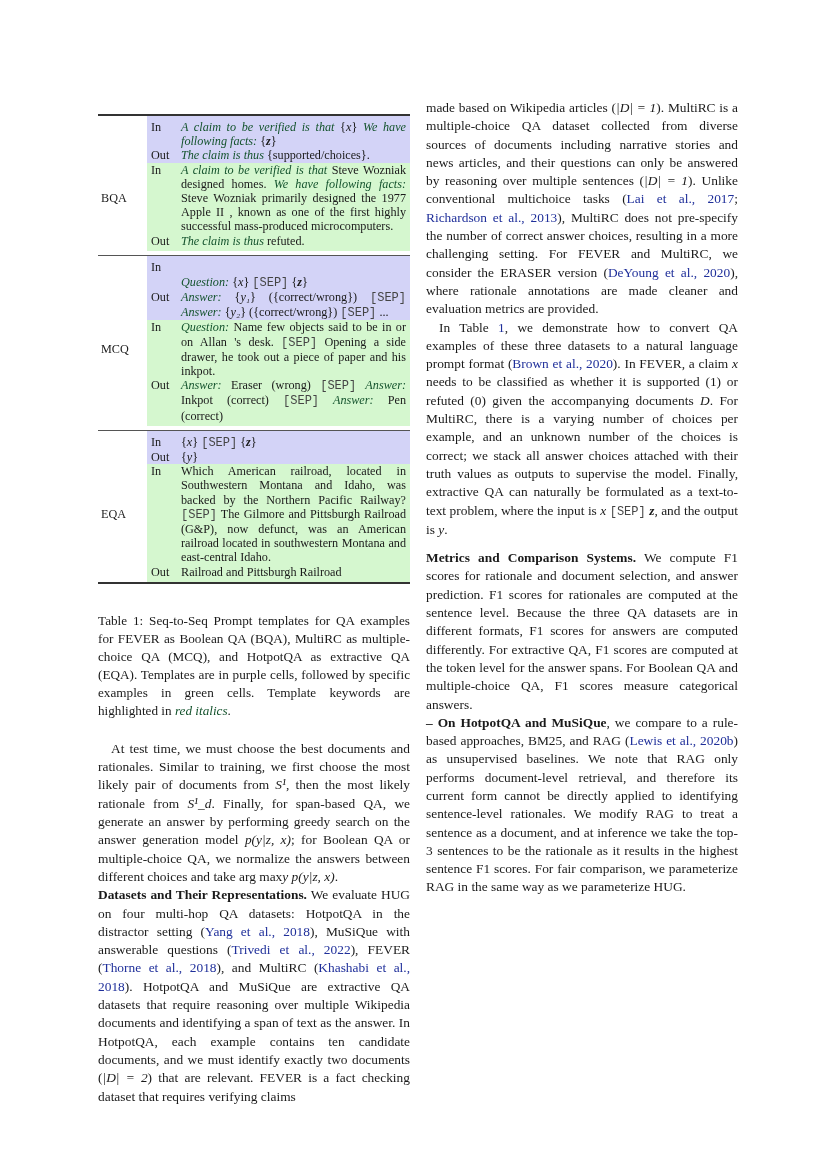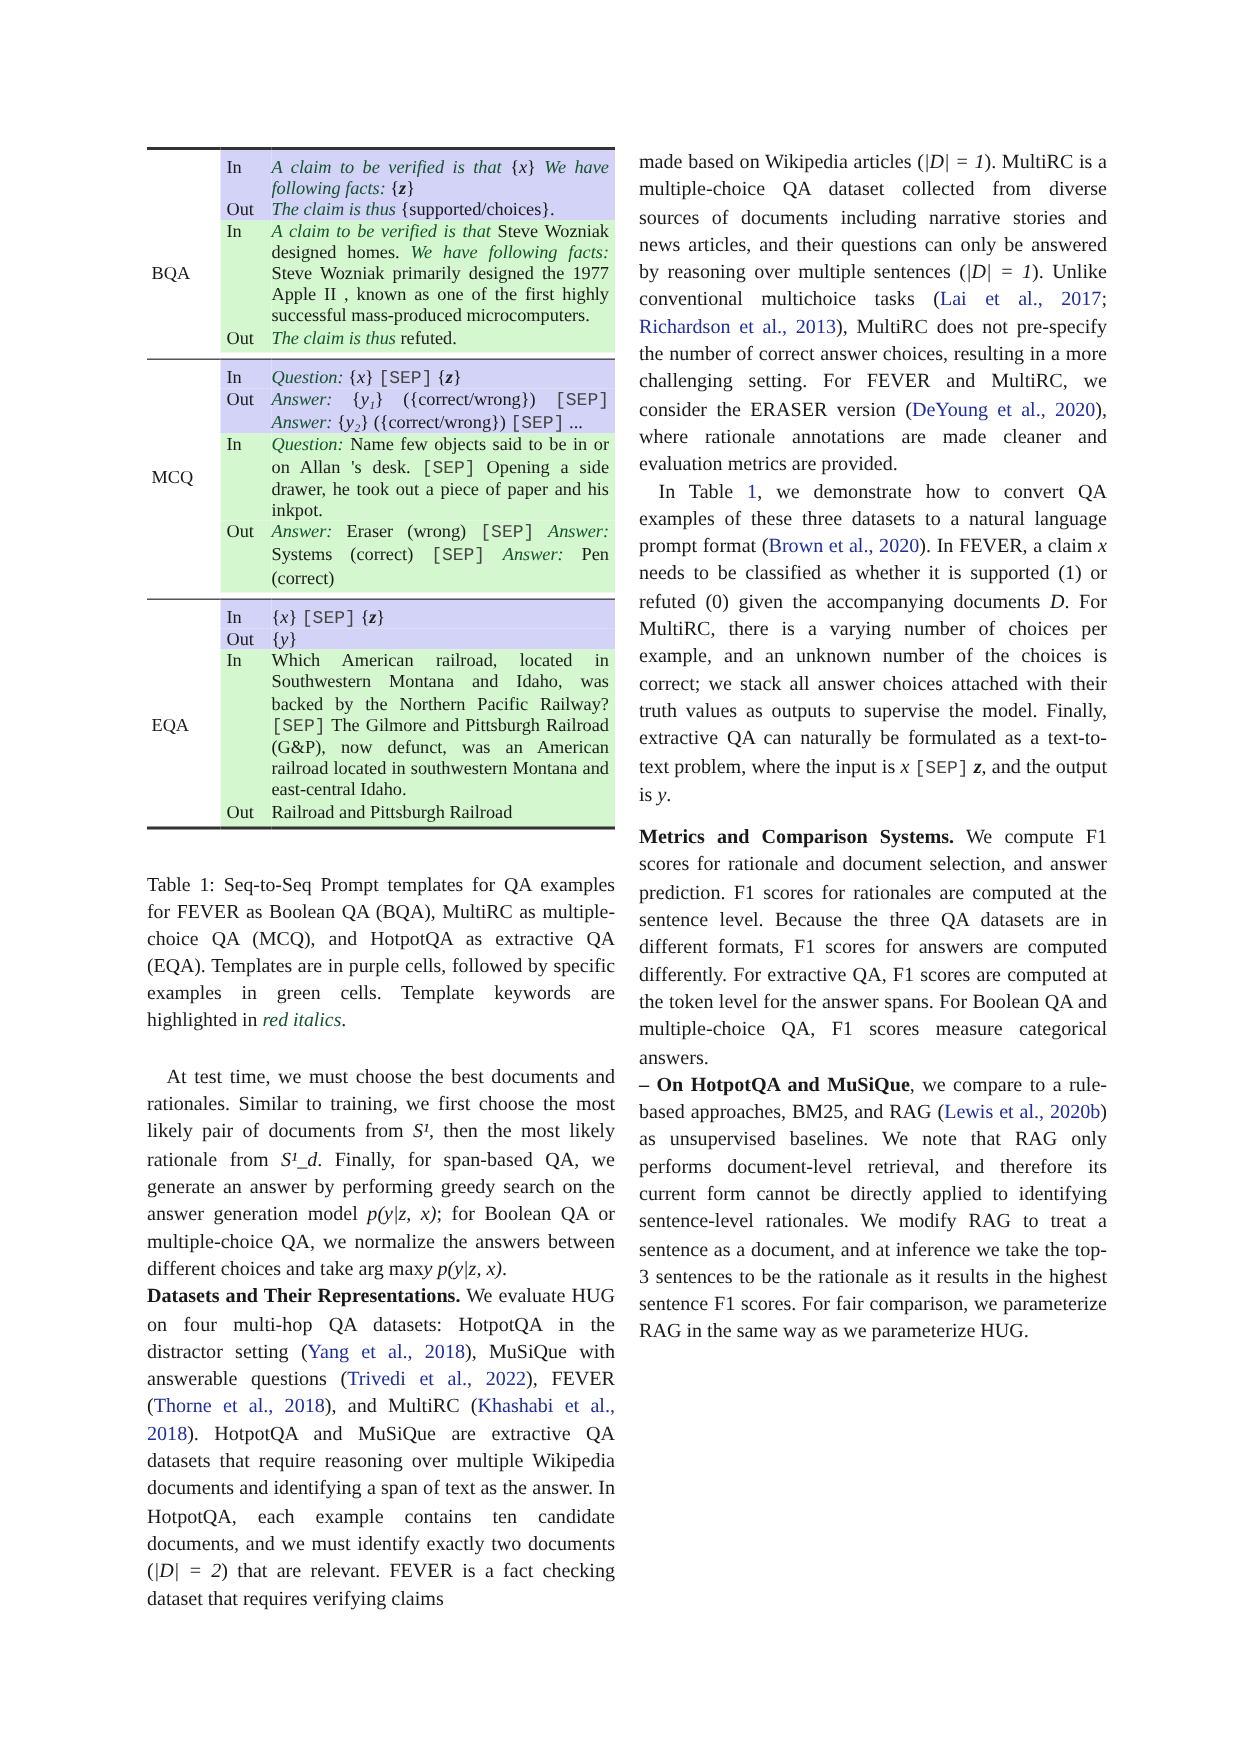--- a/index.html
+++ b/index.html
@@ -5,7 +5,7 @@
   html, body { margin: 0; padding: 0; background: #ffffff; }
   body { width: 827px; height: 1169px; position: relative; overflow: hidden;
          font-family: "Liberation Serif", serif; color: #1a1a1a; }
-  .col { position: absolute; top: 98px; width: 312px; font-size: 13.4px; line-height: 18.3px; text-align: justify; }
+  .col { position: absolute; top: 114px; width: 312px; font-size: 13.4px; line-height: 18.3px; text-align: justify; }
   .col-left { left: 98px; }
   .col-right { left: 426px; top: 99px; }
   .kw { color: #14532d; font-style: italic; }

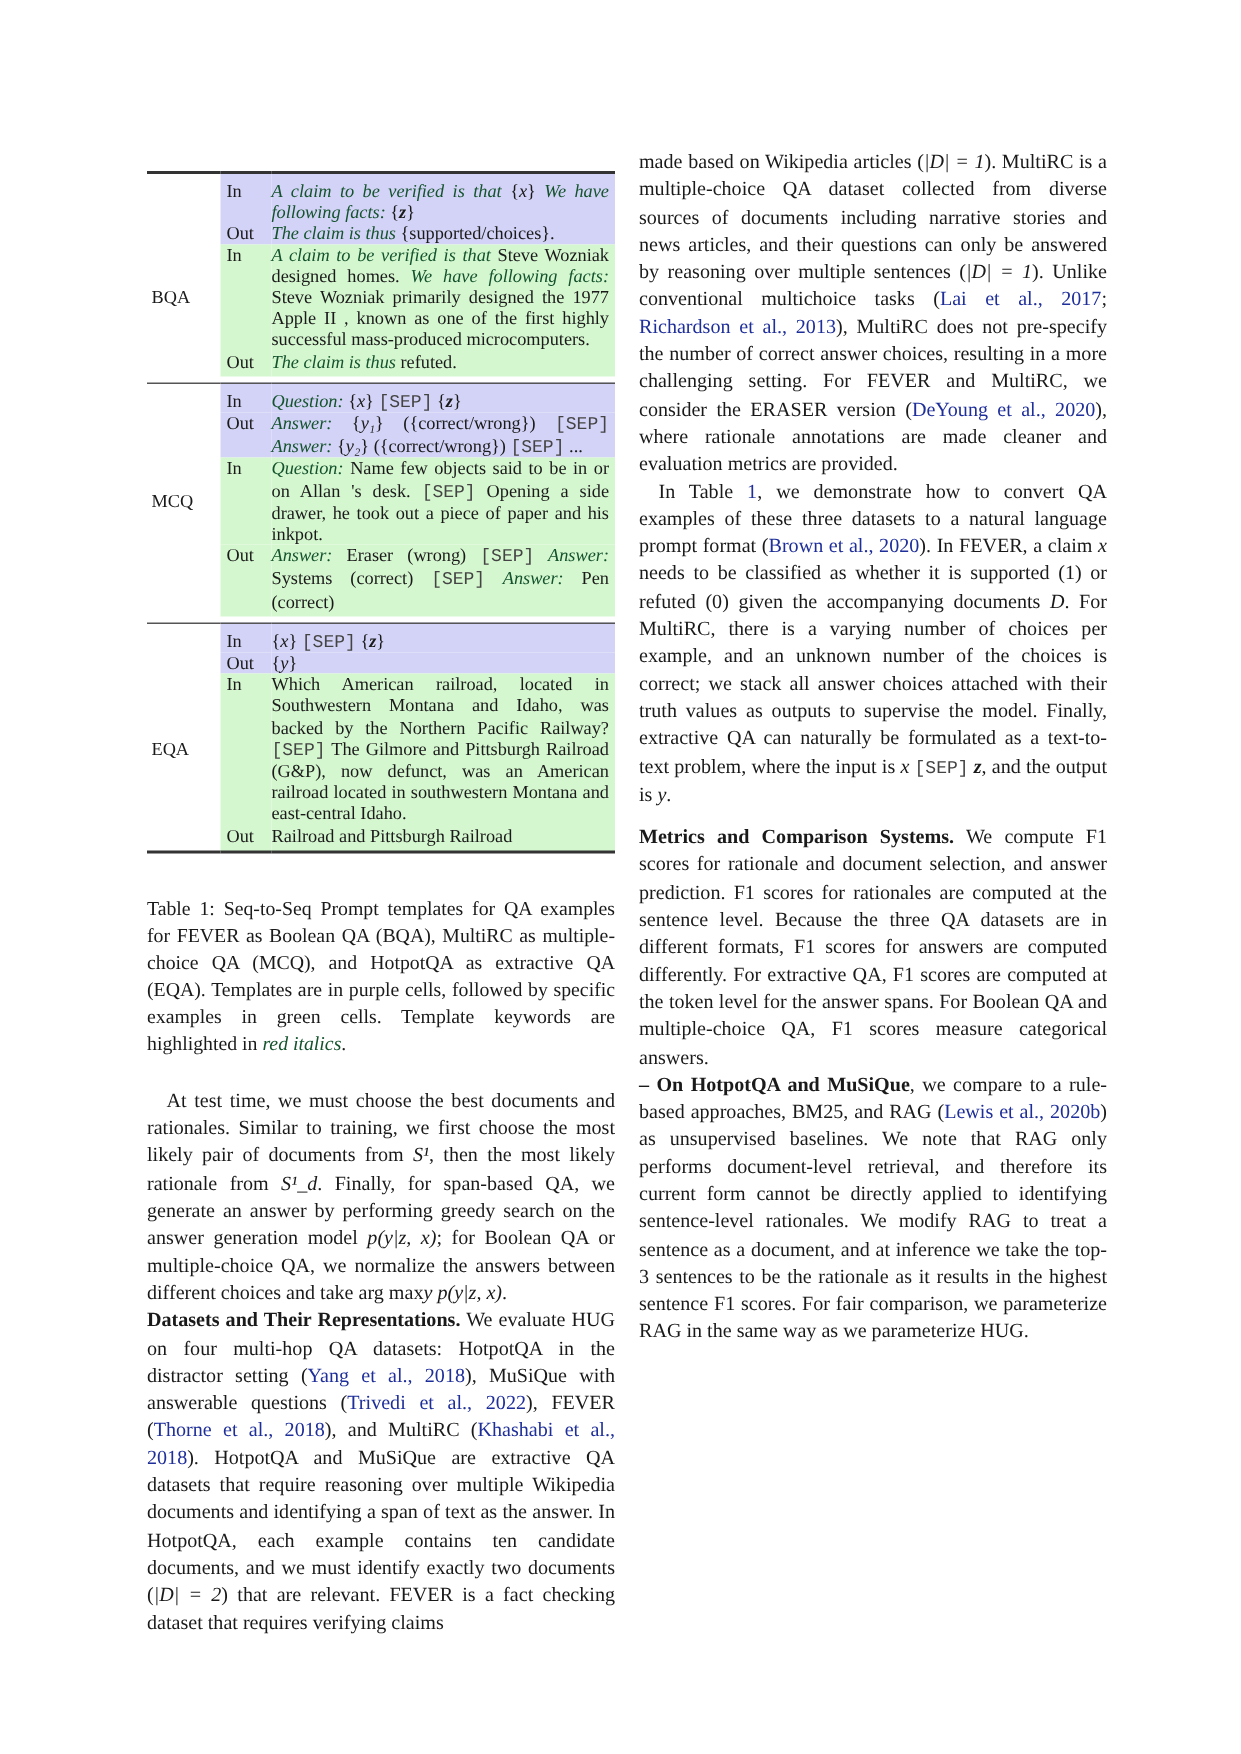--- a/index.html
+++ b/index.html
@@ -66,7 +66,7 @@
         <tr class="tpl">
           <td class="dlabel rule-mid"></td>
           <td class="io rule-mid" style="padding-top: 4px;">In</td>
-          <td class="content rule-mid" style="padding-top: 4px; margin-left: 40px;"><span class="kw">Question: </span><span>{</span><span class="math">x</span><span>} </span><span class="mono">[SEP]</span><span> {</span><span class="math bold">z</span><span>}</span></td>
+          <td class="content rule-mid" style="padding-top: 19px; margin-left: 40px;"><span class="kw">Question: </span><span>{</span><span class="math">x</span><span>} </span><span class="mono">[SEP]</span><span> {</span><span class="math bold">z</span><span>}</span></td>
         </tr>
         <tr class="tpl">
           <td class="dlabel"></td>

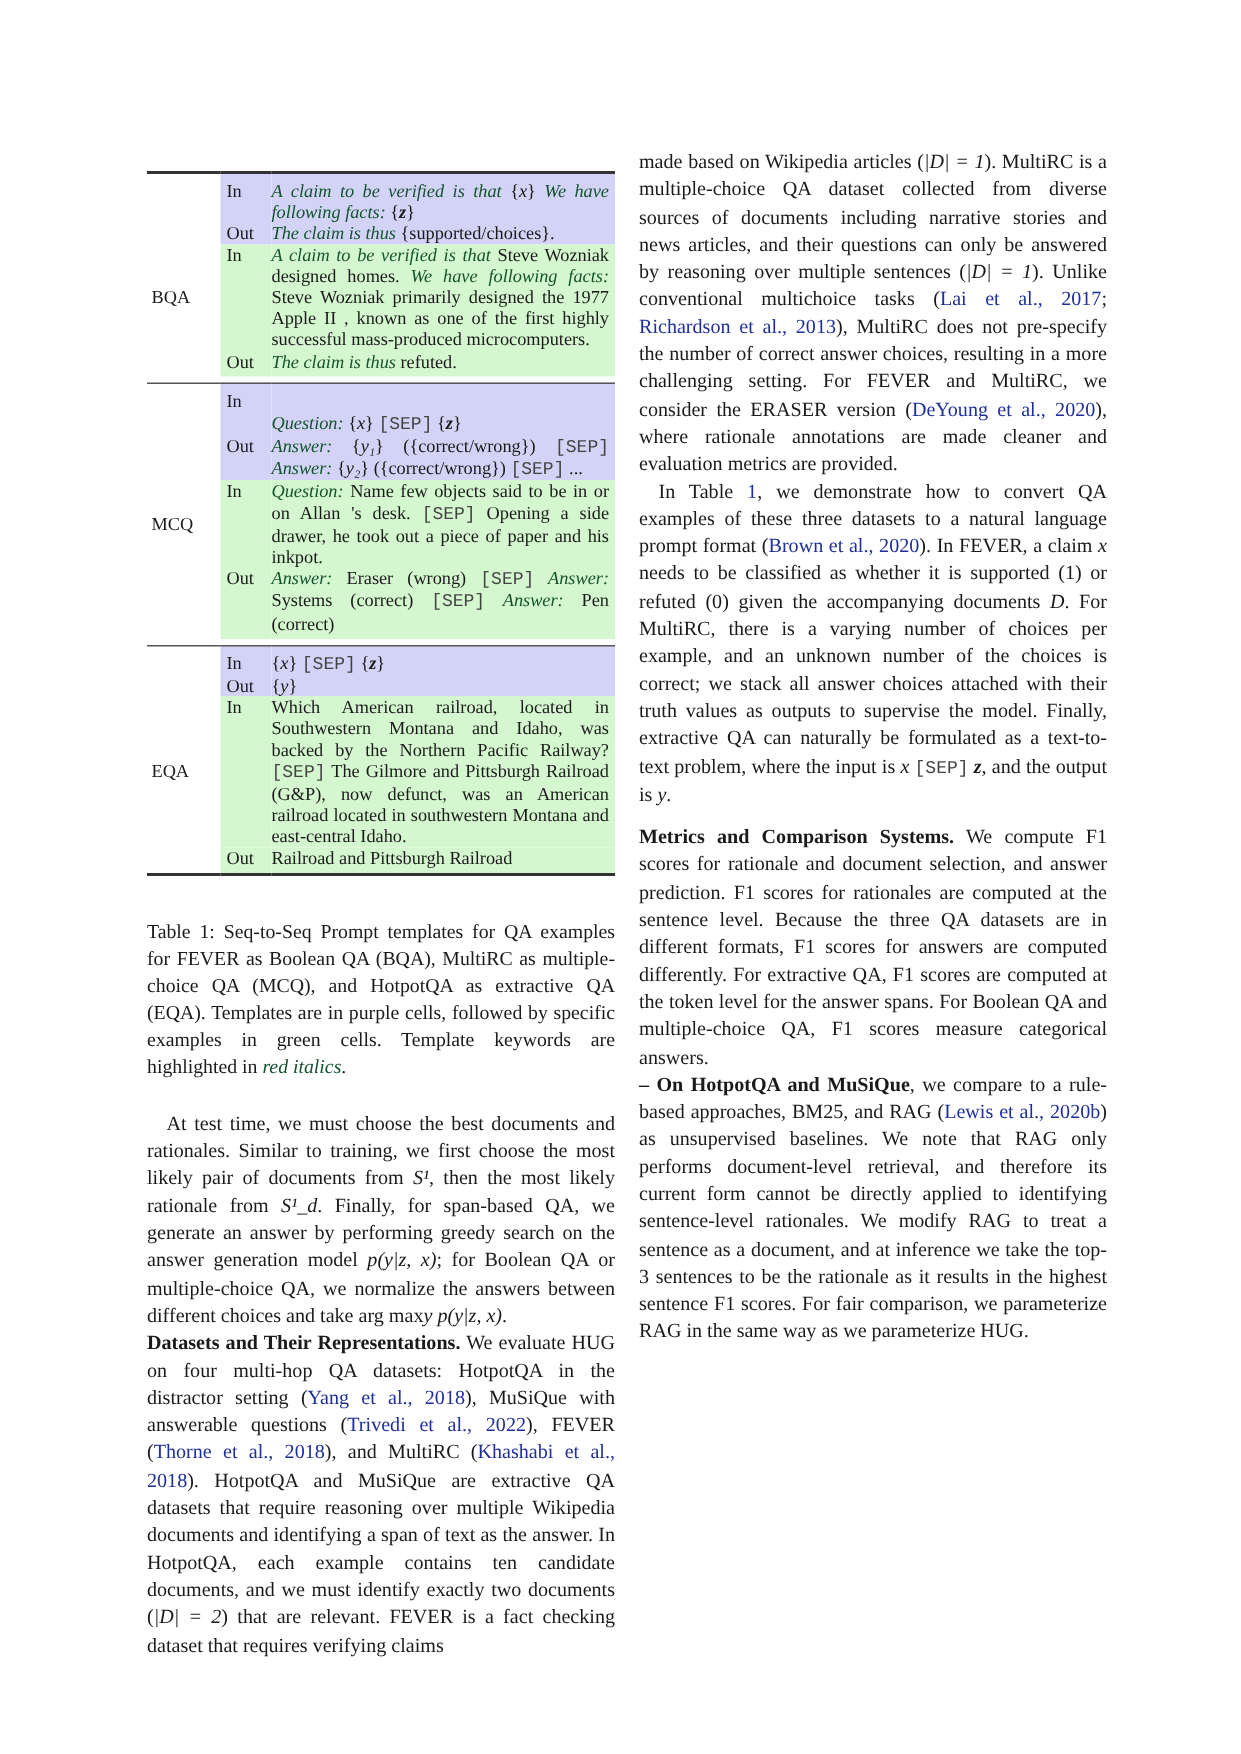--- a/index.html
+++ b/index.html
@@ -81,7 +81,7 @@
         <tr class="ex">
           <td class="dlabel"></td>
           <td class="io" style="padding-bottom: 3px;">Out</td>
-          <td class="content" style="padding-bottom: 3px;"><span class="kw">Answer: </span><span>Eraser (wrong) </span><span class="mono">[SEP]</span><span class="kw"> Answer: </span><span>Systems (correct) </span><span class="mono">[SEP]</span><span class="kw"> Answer: </span><span>Pen (correct)</span></td>
+          <td class="content" style="padding-bottom: 3px;"><span class="kw">Answer: </span><span>Eraser (wrong) </span><span class="mono">[SEP]</span><span class="kw"> Answer: </span><span>Inkpot (correct) </span><span class="mono">[SEP]</span><span class="kw"> Answer: </span><span>Pen (correct)</span></td>
         </tr>
         <tr class="gap">
           <td colspan="3"></td>

